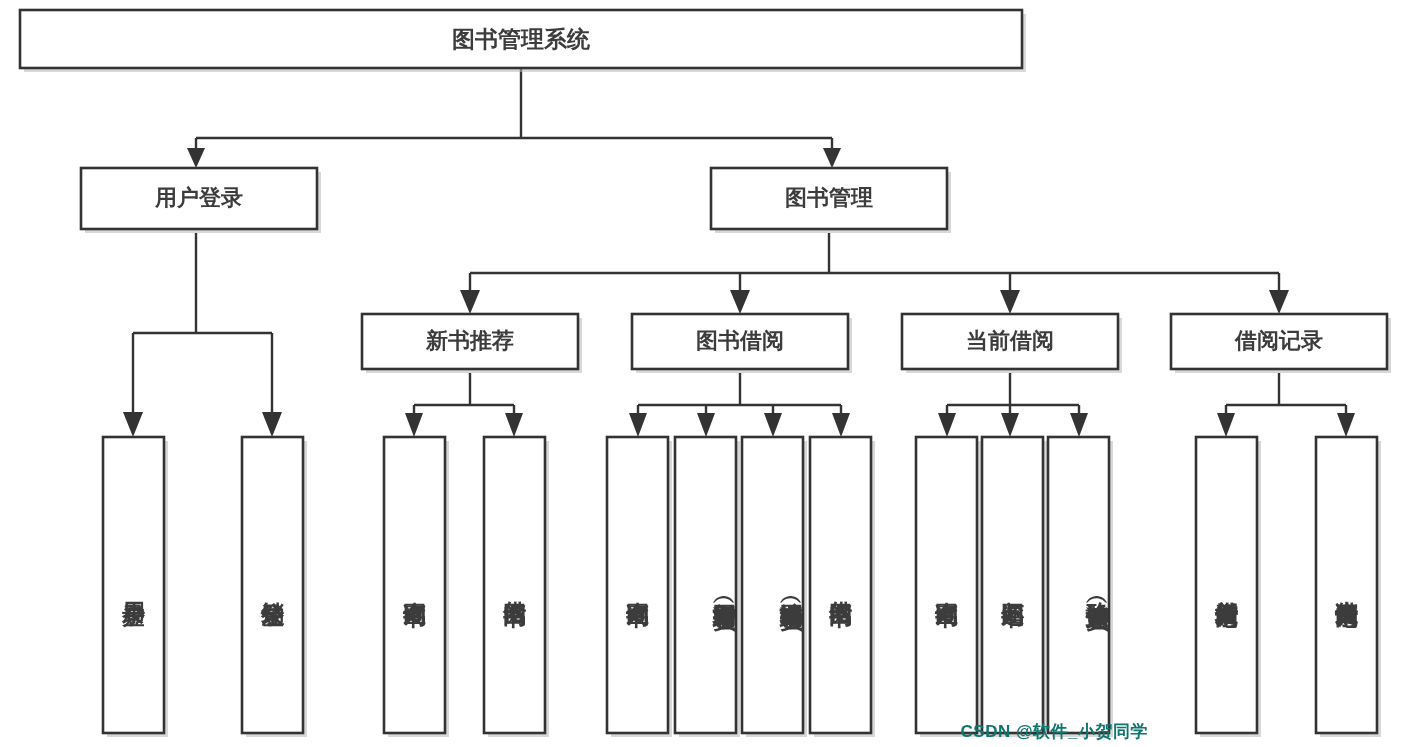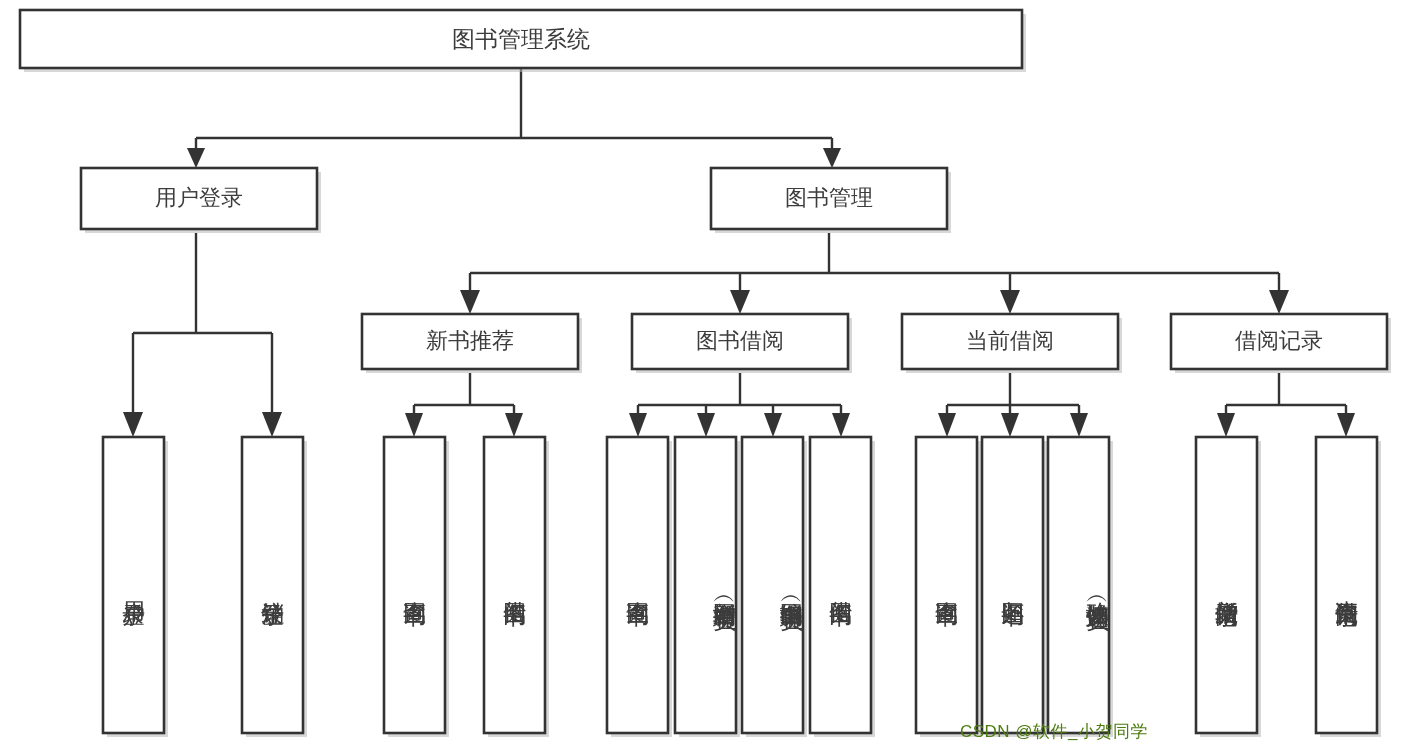--- a/index.html
+++ b/index.html
@@ -8,7 +8,7 @@
     font-family:"Liberation Sans","DejaVu Sans",sans-serif;
     overflow:hidden;
   }
-  #diagram-root{position:relative;width:1154px;height:747px;background:#fff;}
+  #diagram-root{position:relative;width:1154px;height:747px;background:#fff;font-weight:bold;}
   svg.canvas{position:absolute;left:0;top:0;width:1405px;height:747px;}
 
   .node-rect{fill:#ffffff;stroke:#333333;stroke-width:2.6;}

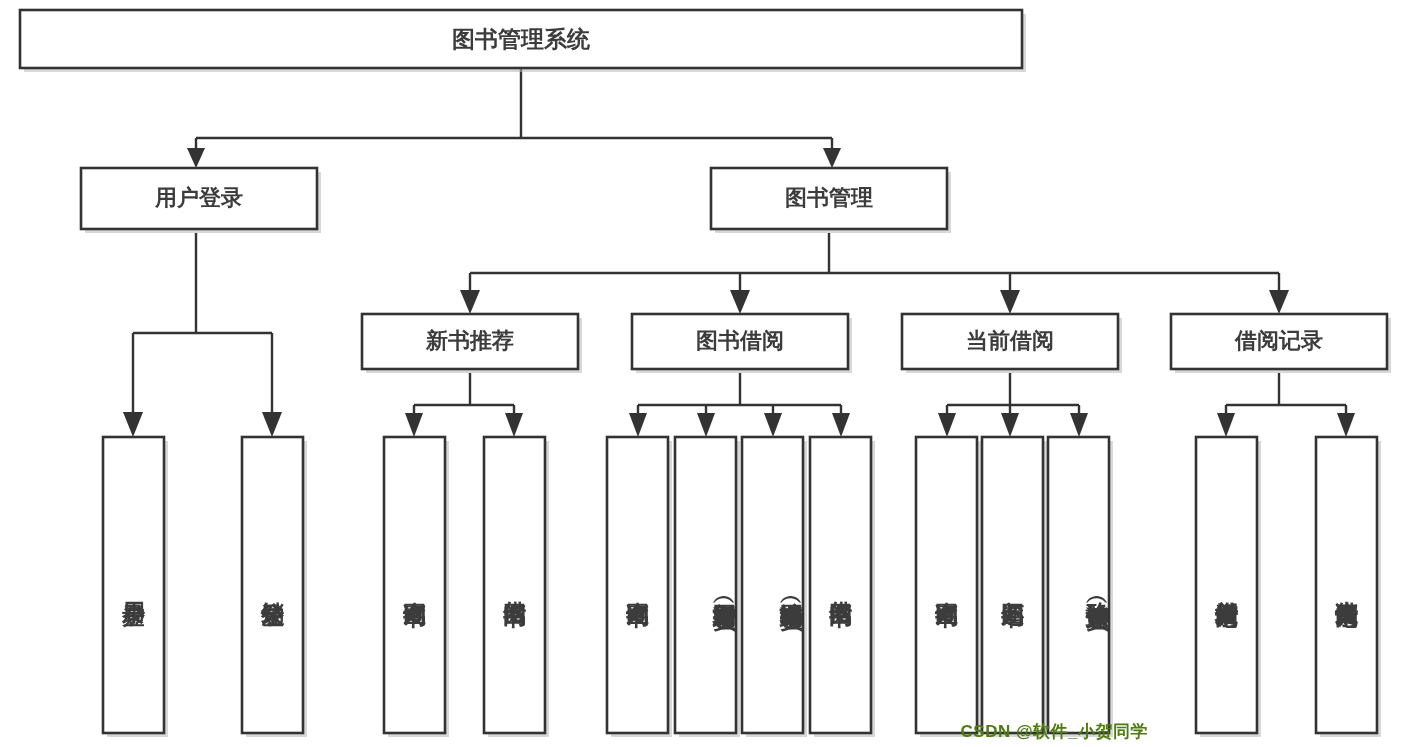--- a/index.html
+++ b/index.html
@@ -45,7 +45,7 @@
     right:6px;
     bottom:4px;
     font-size:17px;
-    color:#4d7c0f;
+    color:#0f766e;
     font-family:"Liberation Sans","DejaVu Sans",sans-serif;
     white-space:nowrap;
     letter-spacing:.5px;

